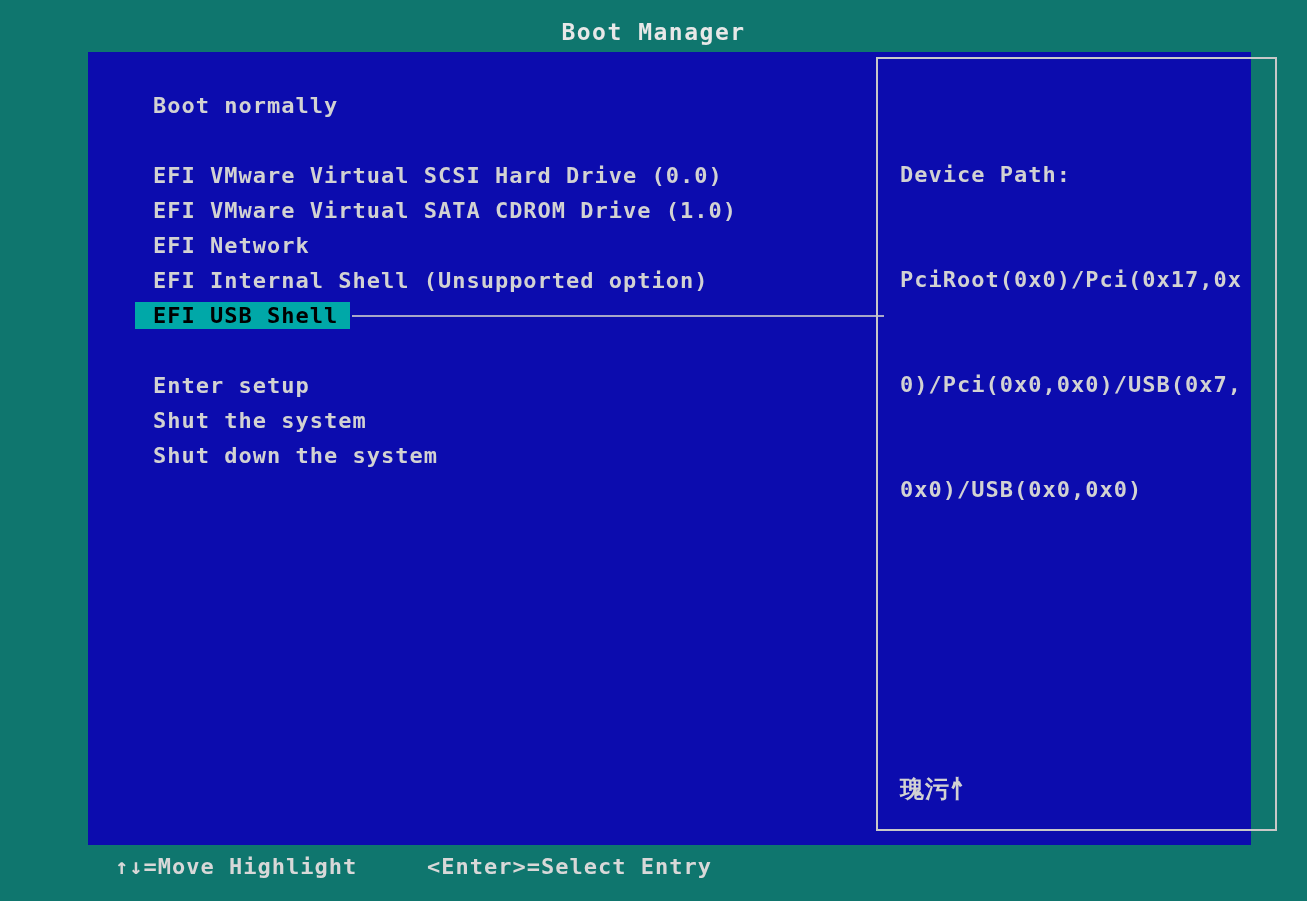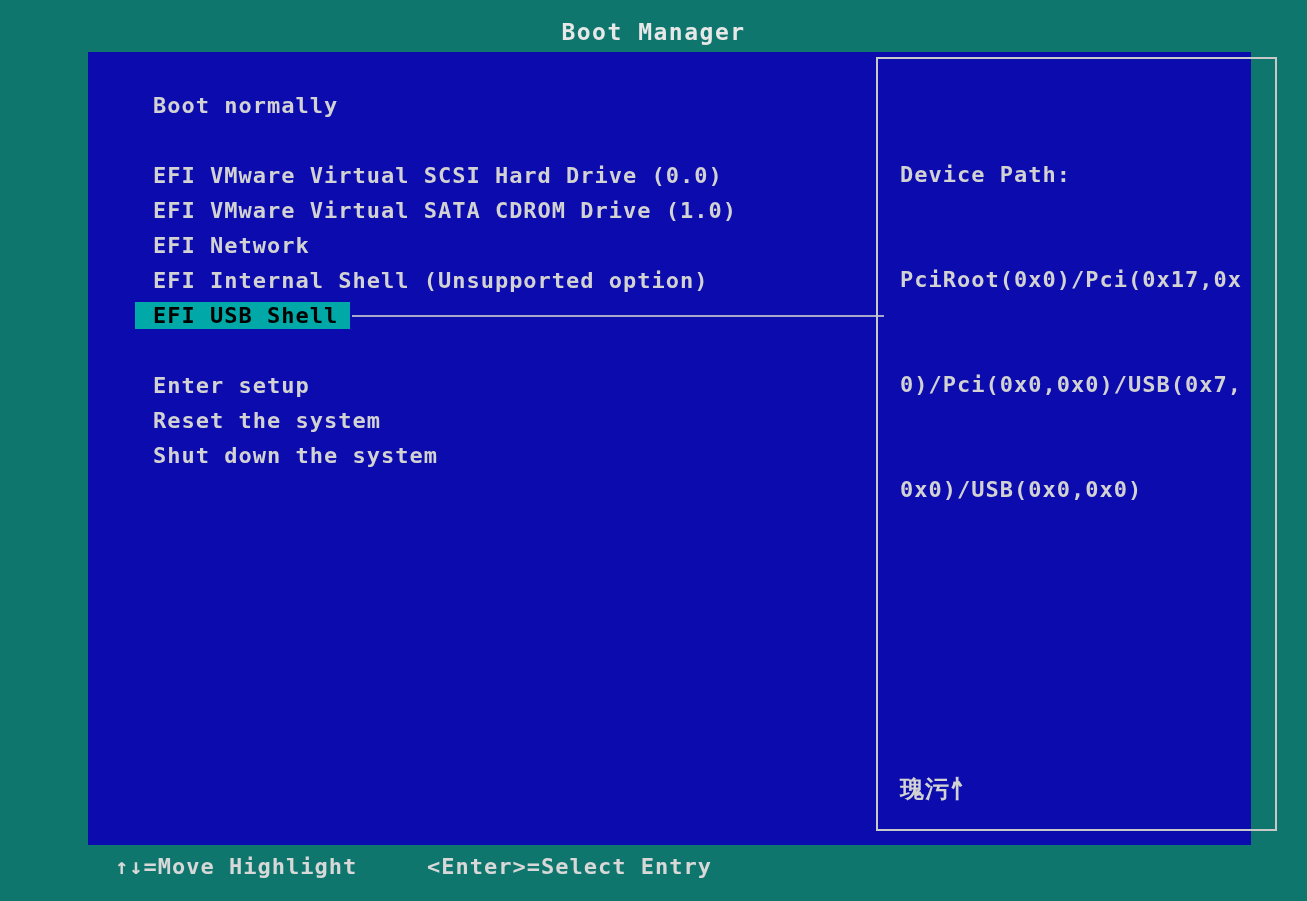--- a/index.html
+++ b/index.html
@@ -143,7 +143,7 @@
         <span>Enter setup</span>
       </div>
       <div class="row">
-        <span>Reset the system</span>
+        <span>Shut the system</span>
       </div>
       <div class="row">
         <span>Shut down the system</span>

